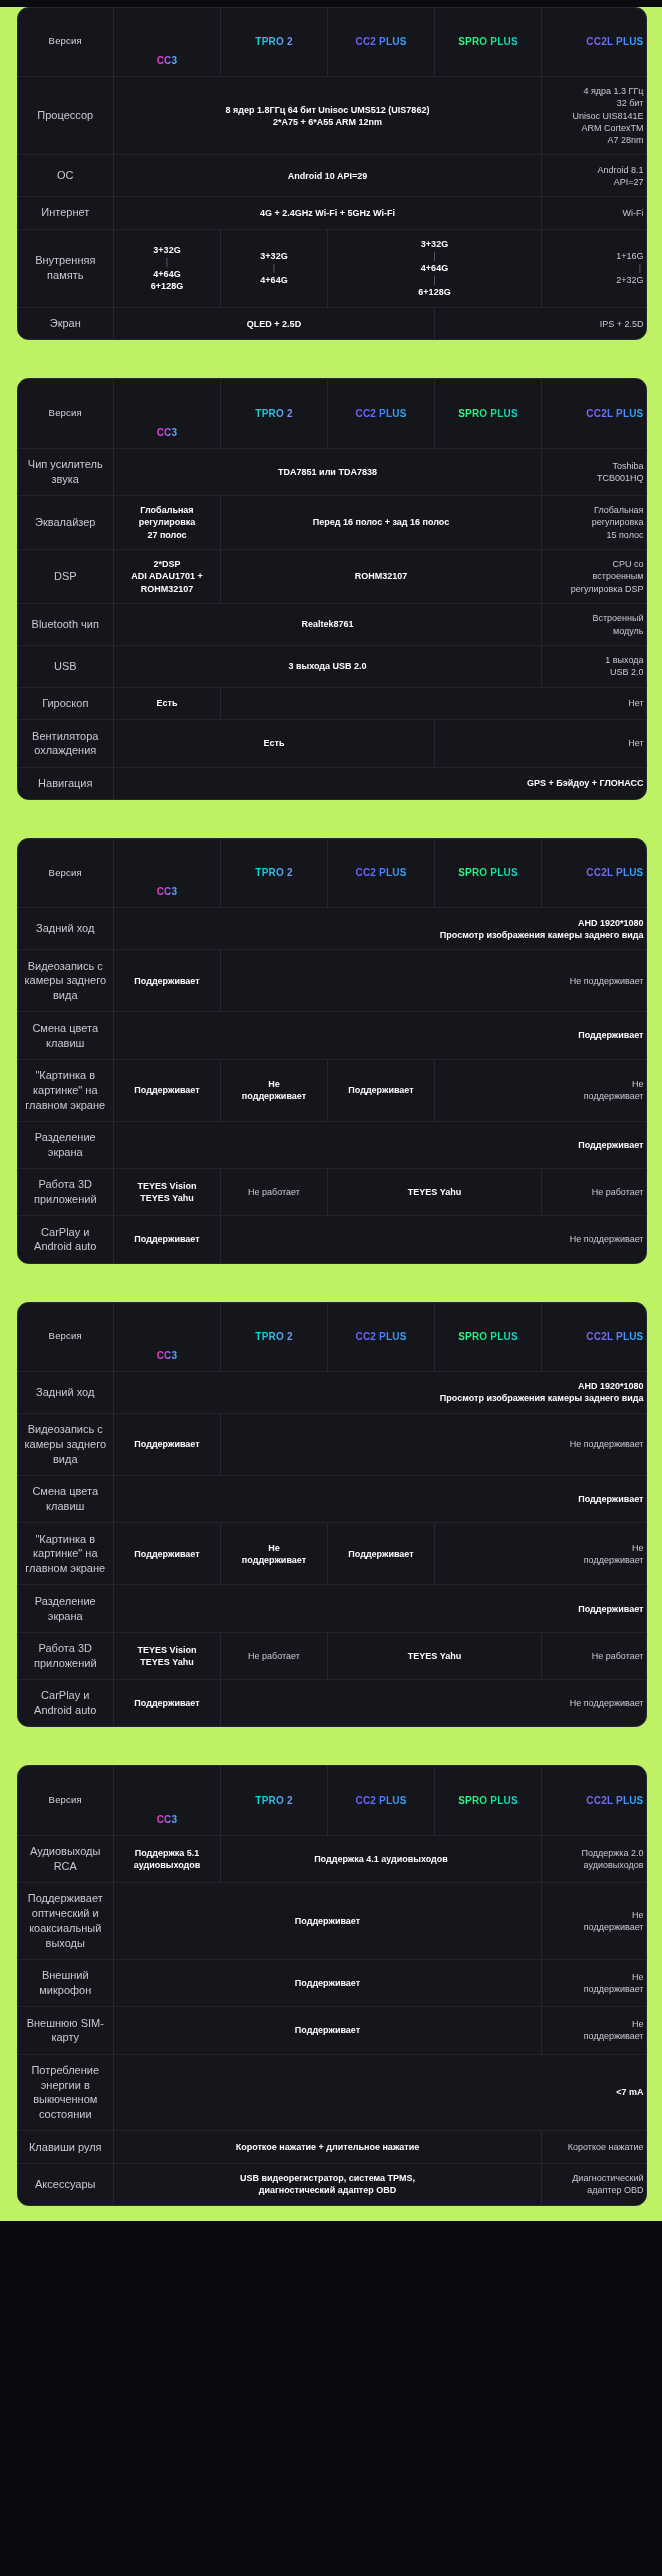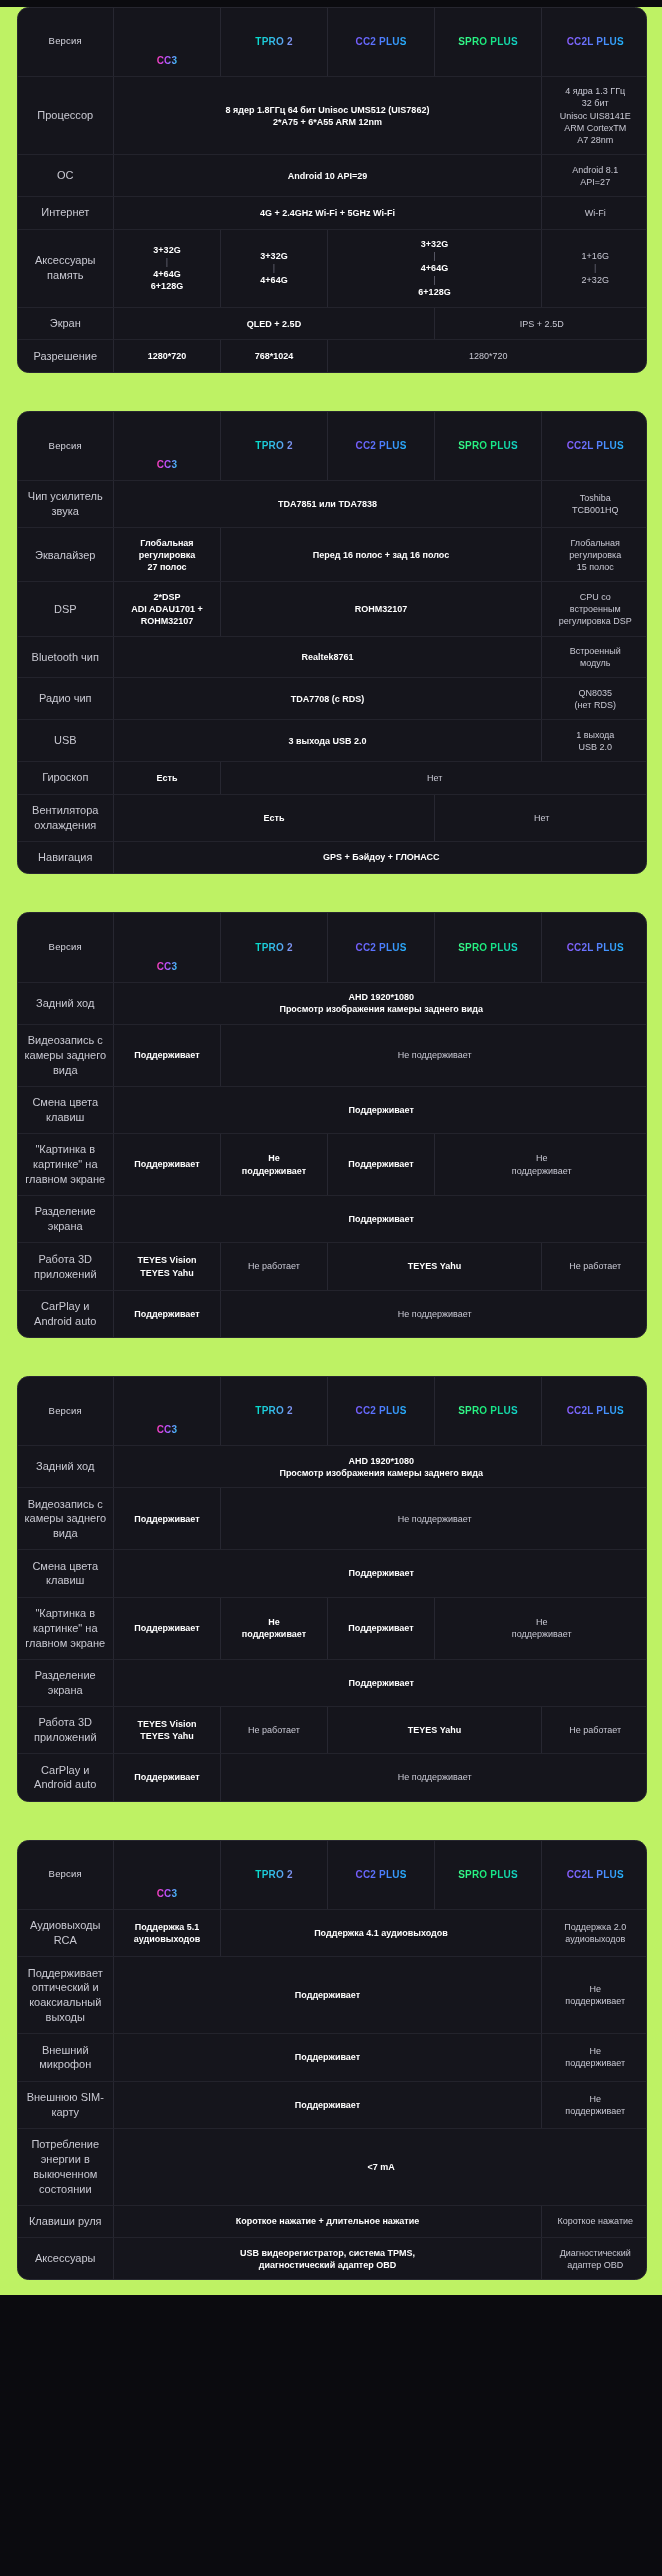--- a/index.html
+++ b/index.html
@@ -51,7 +51,7 @@
     line-height: 1.35;
   }
   table.spec tr:last-child td { border-bottom: none; }
-  table.spec td:last-child, table.spec th:last-child { border-right: none; }
+  table.spec td:last-child, table.spec th:last-child { border-right: none; text-align: right; }
 
   
   col.c-label { width: 96px; }

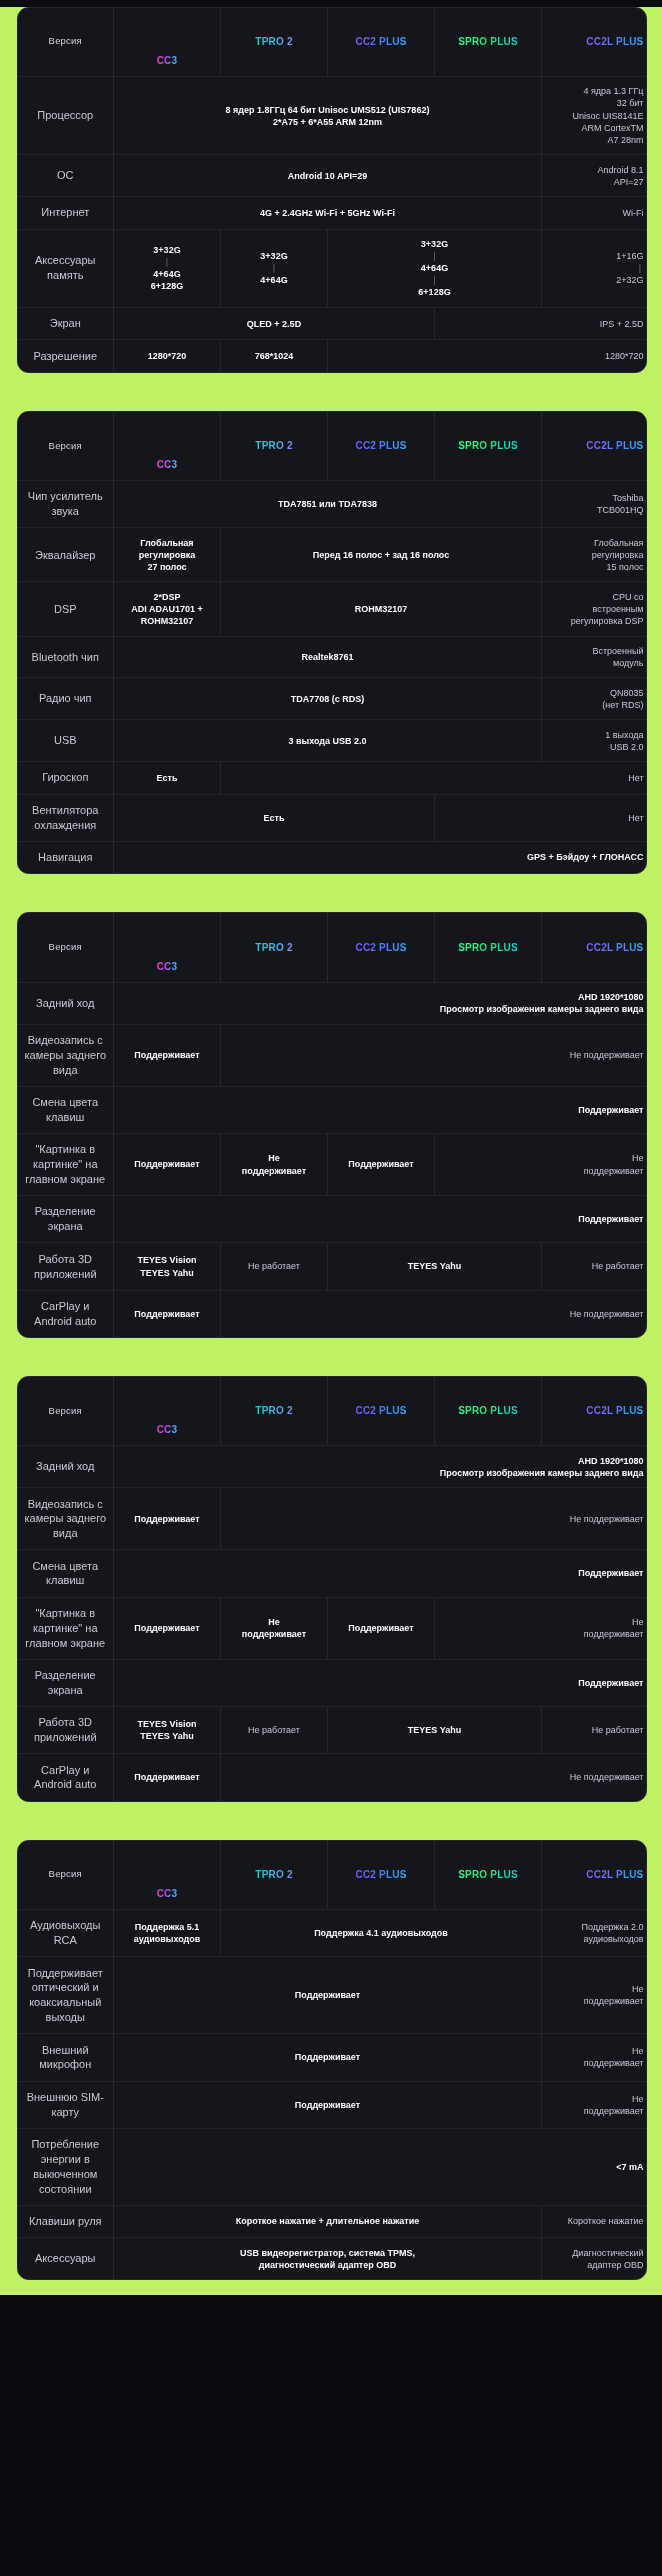--- a/index.html
+++ b/index.html
@@ -169,7 +169,7 @@
             </td>
           </tr>
           <tr>
-            <td class="row-label">Аксессуары память</td>
+            <td class="row-label">Внутренняя память</td>
             <td class="val strong cell-lines" colspan="1">
               <span>3+32G <span class="sep">|</span> 4+64G</span>
               <span>6+128G</span>

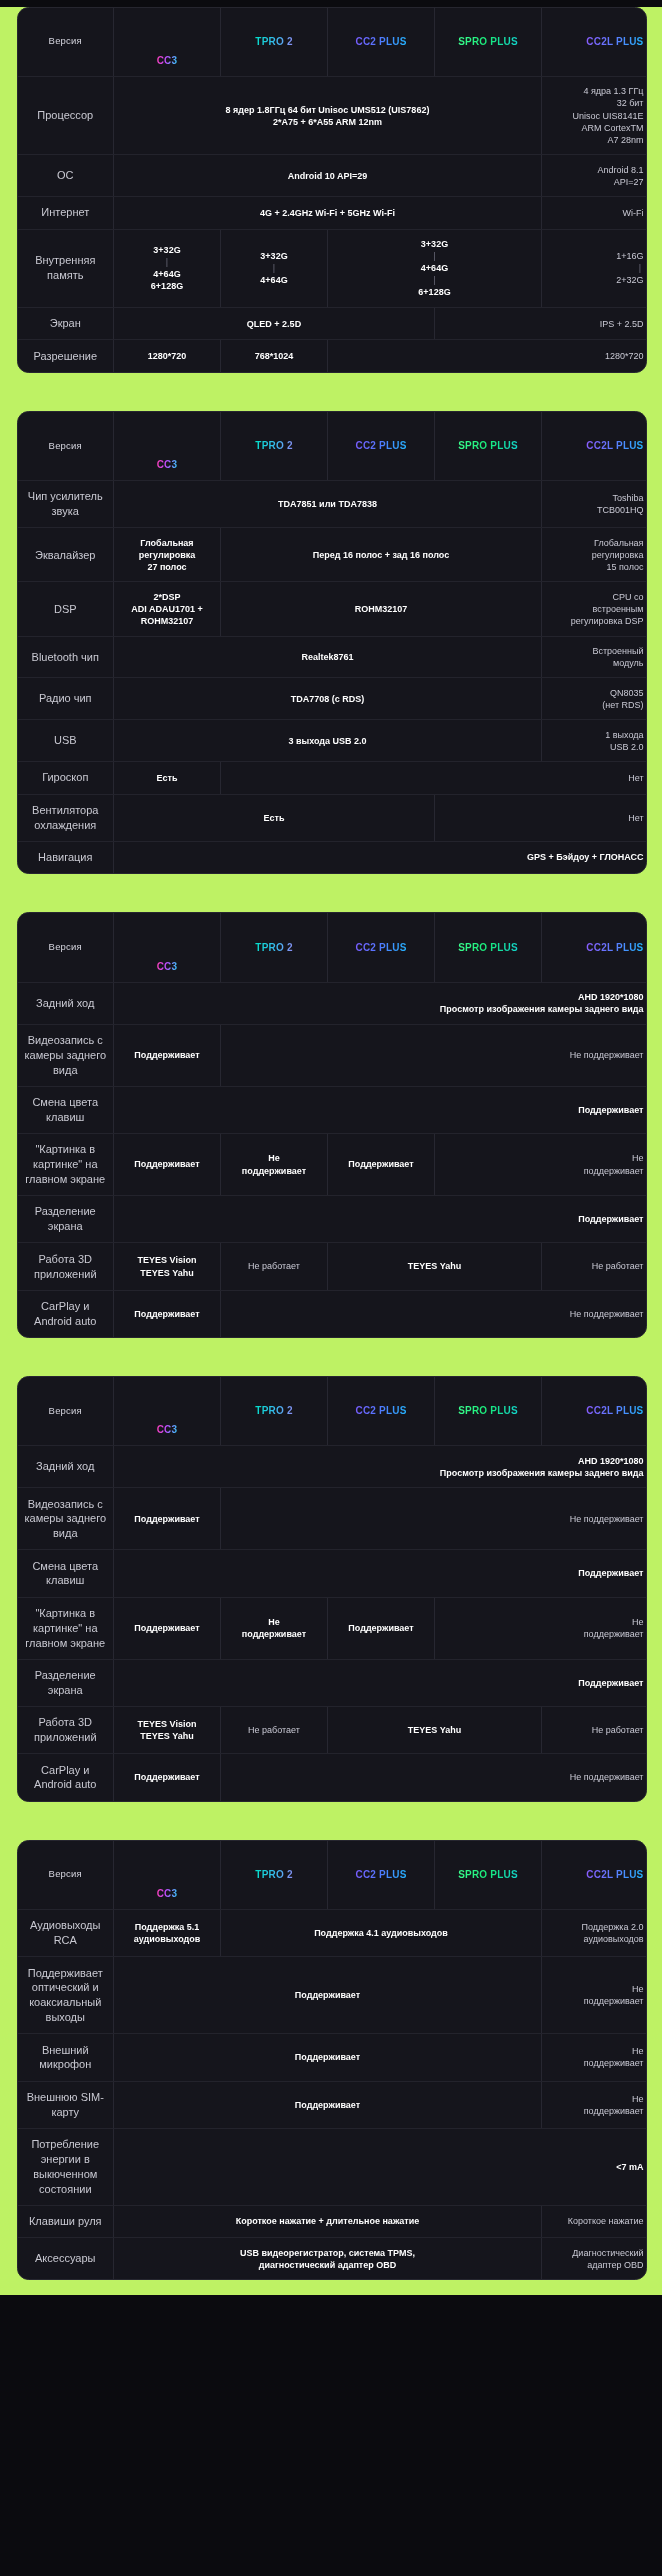--- a/index.html
+++ b/index.html
@@ -193,18 +193,6 @@
               <span>IPS + 2.5D</span>
             </td>
           </tr>
-          <tr>
-            <td class="row-label">Разрешение</td>
-            <td class="val strong cell-lines" colspan="1">
-              <span>1280*720</span>
-            </td>
-            <td class="val strong cell-lines" colspan="1">
-              <span>768*1024</span>
-            </td>
-            <td class="val muted cell-lines" colspan="3">
-              <span>1280*720</span>
-            </td>
-          </tr>
         </tbody>
       </table>
     </div>

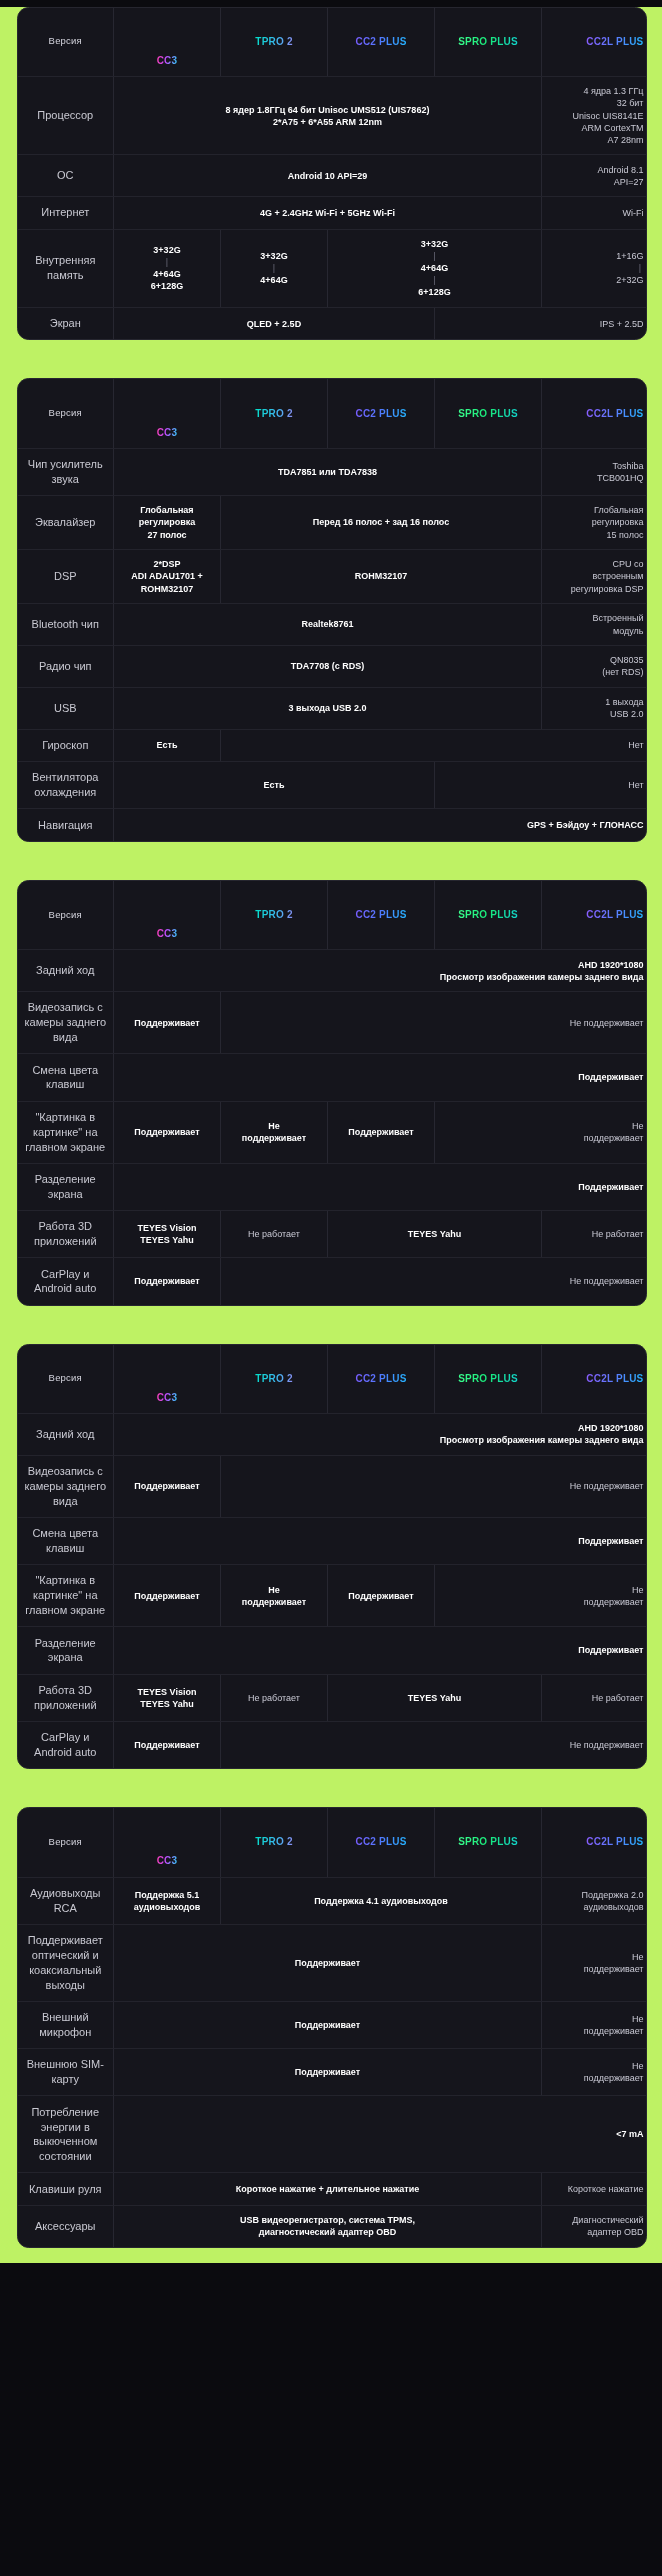--- a/index.html
+++ b/index.html
@@ -268,16 +268,6 @@
             </td>
           </tr>
           <tr>
-            <td class="row-label">Радио чип</td>
-            <td class="val strong cell-lines" colspan="4">
-              <span>TDA7708 (с RDS)</span>
-            </td>
-            <td class="val muted cell-lines" colspan="1">
-              <span>QN8035</span>
-              <span>(нет RDS)</span>
-            </td>
-          </tr>
-          <tr>
             <td class="row-label">USB</td>
             <td class="val strong cell-lines" colspan="4">
               <span>3 выхода USB 2.0</span>

